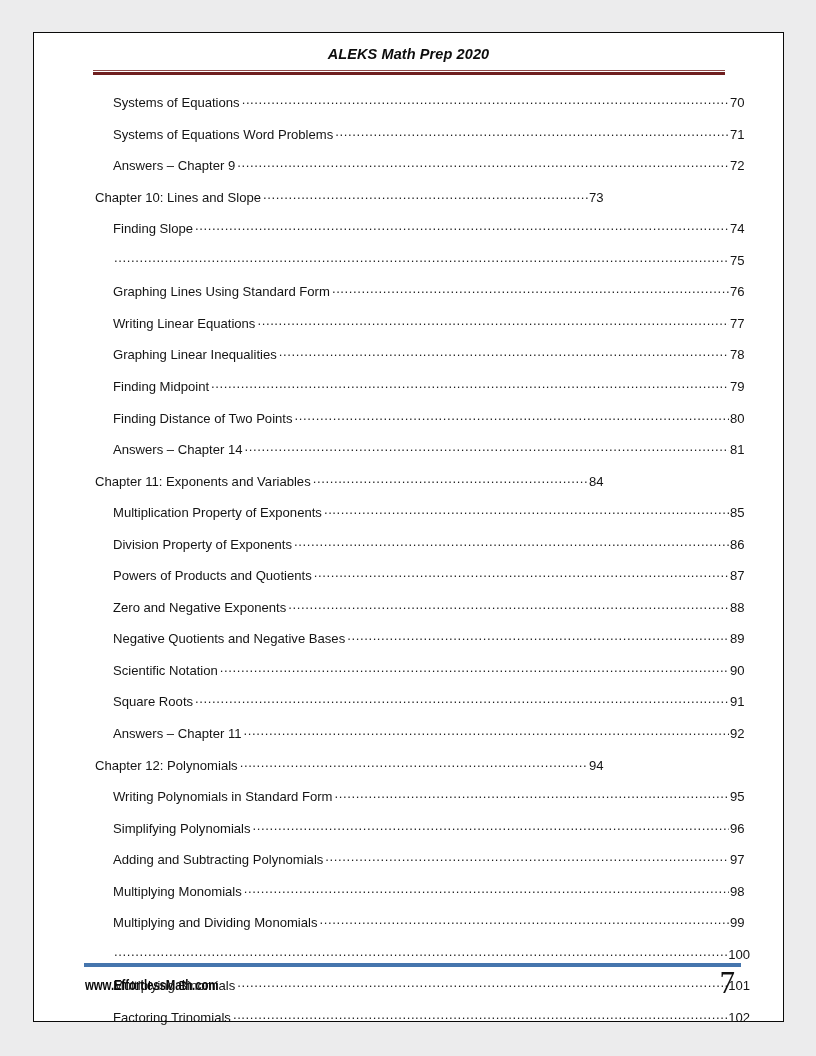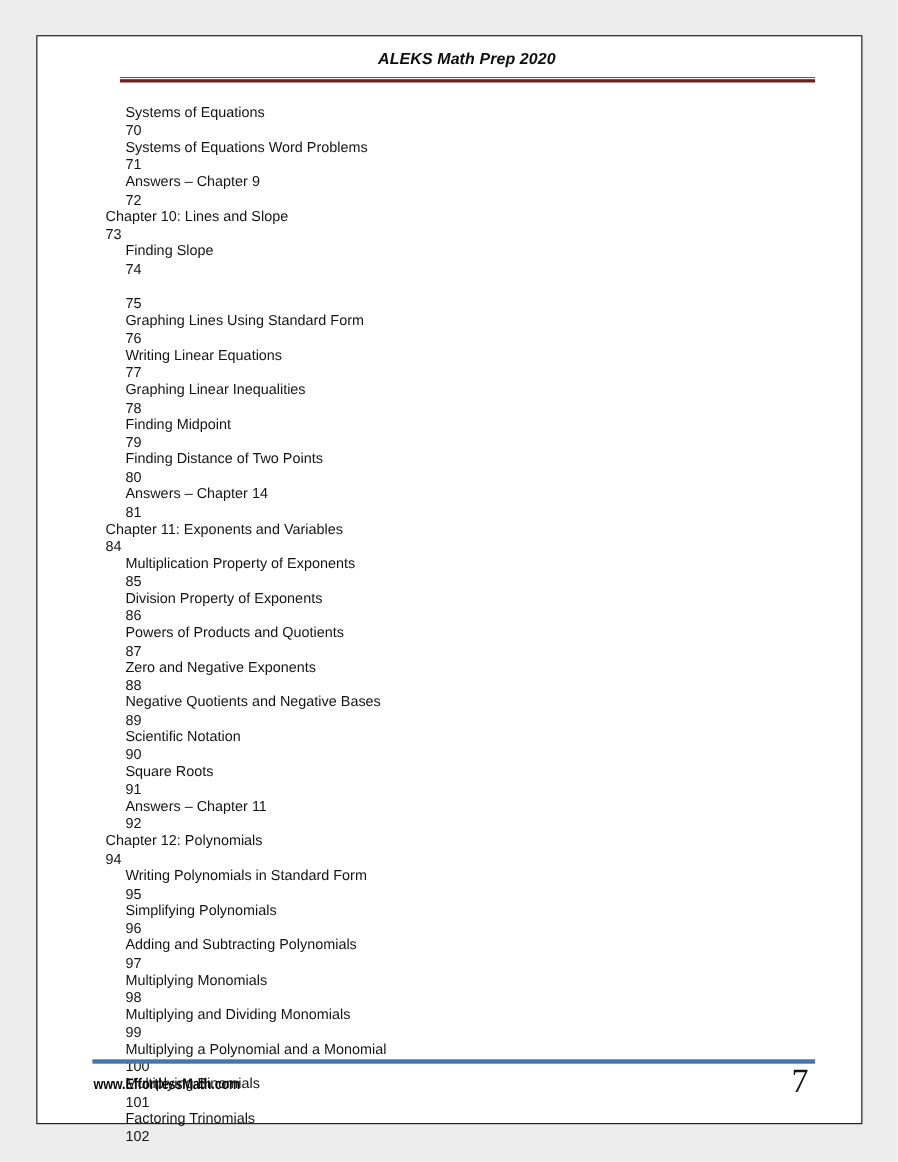--- a/index.html
+++ b/index.html
@@ -28,7 +28,7 @@
   
   .page-header {
     position: absolute;
-    left: 16px;
+    left: 0;
     top: 0;
     width: 100%;
   }

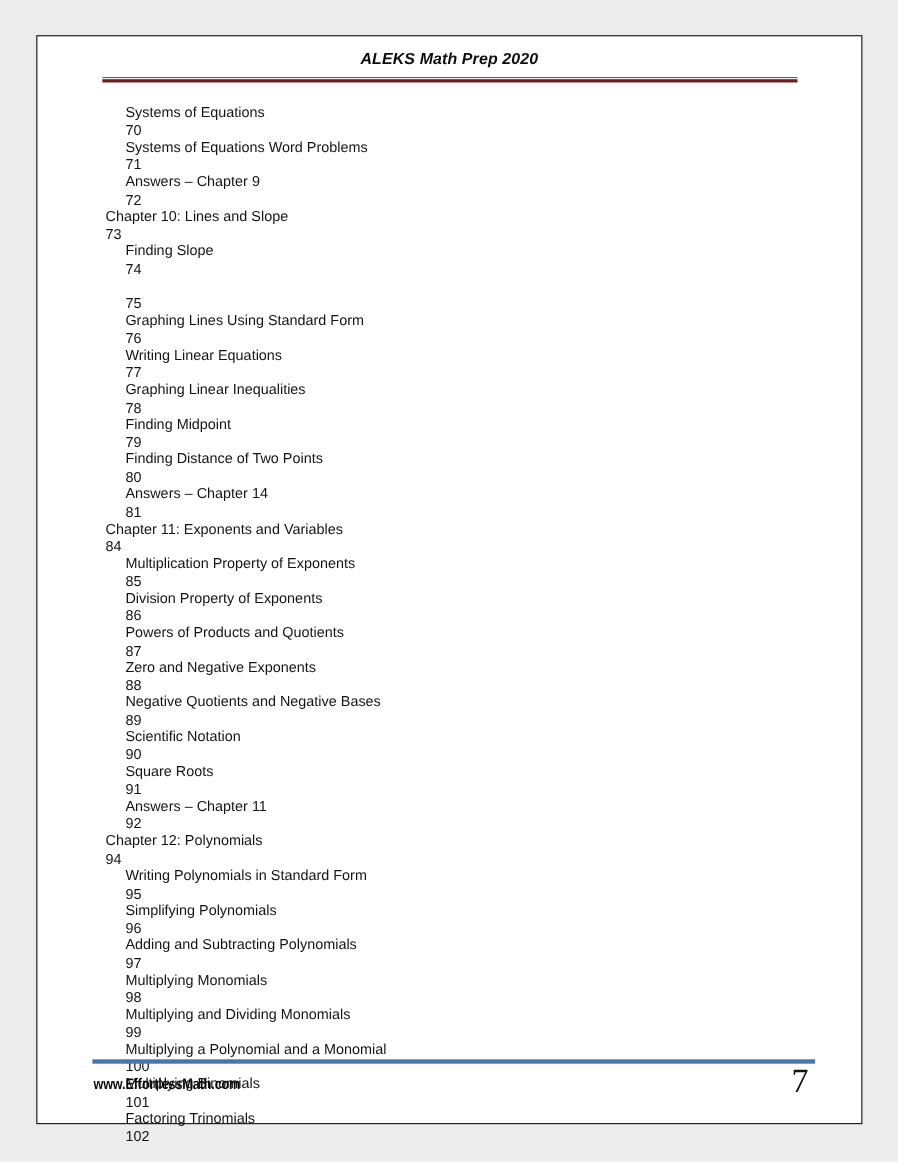--- a/index.html
+++ b/index.html
@@ -65,7 +65,6 @@
     color: #141414;
     height: 31.55px;
     white-space: nowrap;
-    flex-direction: column;
   }
   .toc-row .label {
     flex: 0 0 auto;

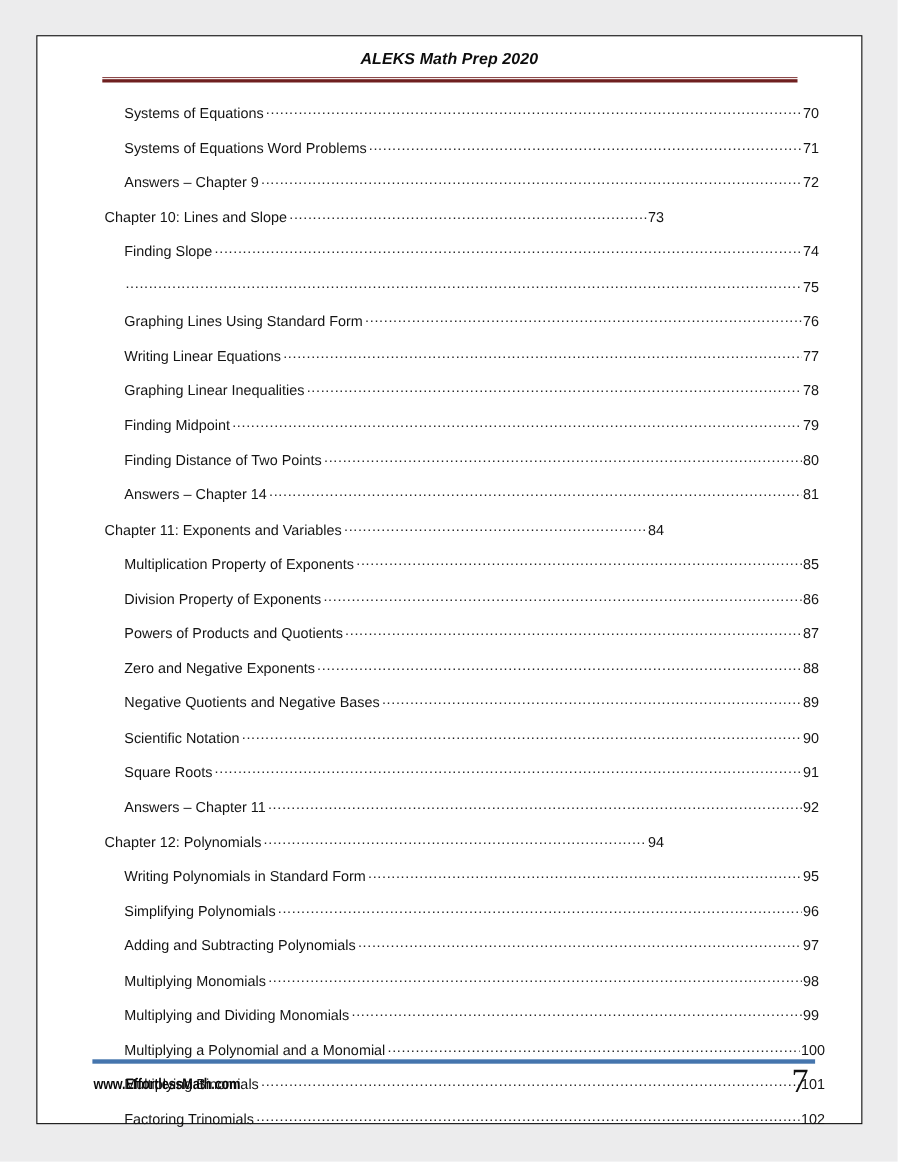--- a/index.html
+++ b/index.html
@@ -296,7 +296,6 @@
         <span class="pageno">99</span>
       </div>
       <div class="toc-row level-sub">
-        <span class="label">Multiplying a Polynomial and a Monomial</span>
         <span class="leader"></span>
         <span class="pageno">100</span>
       </div>

